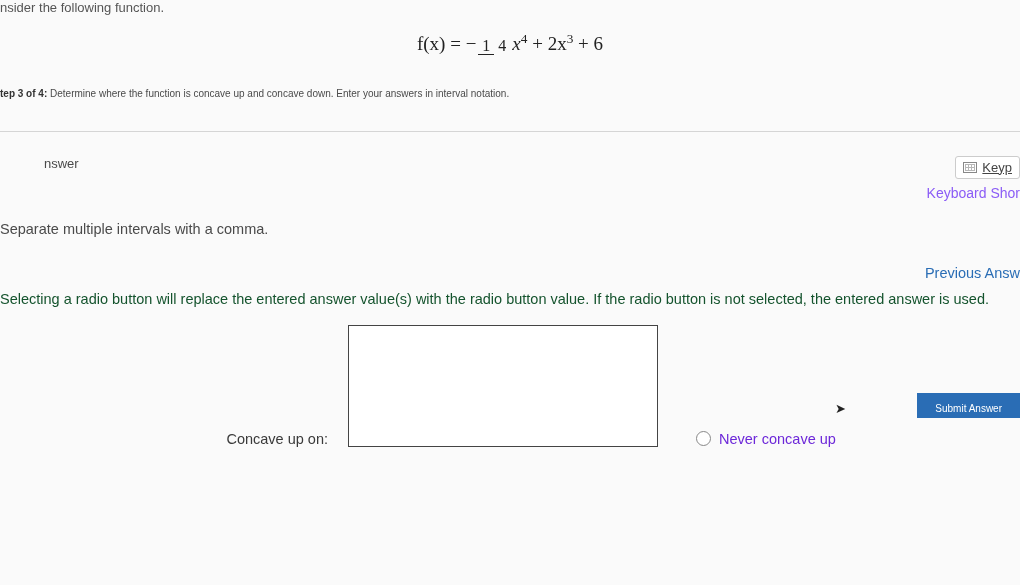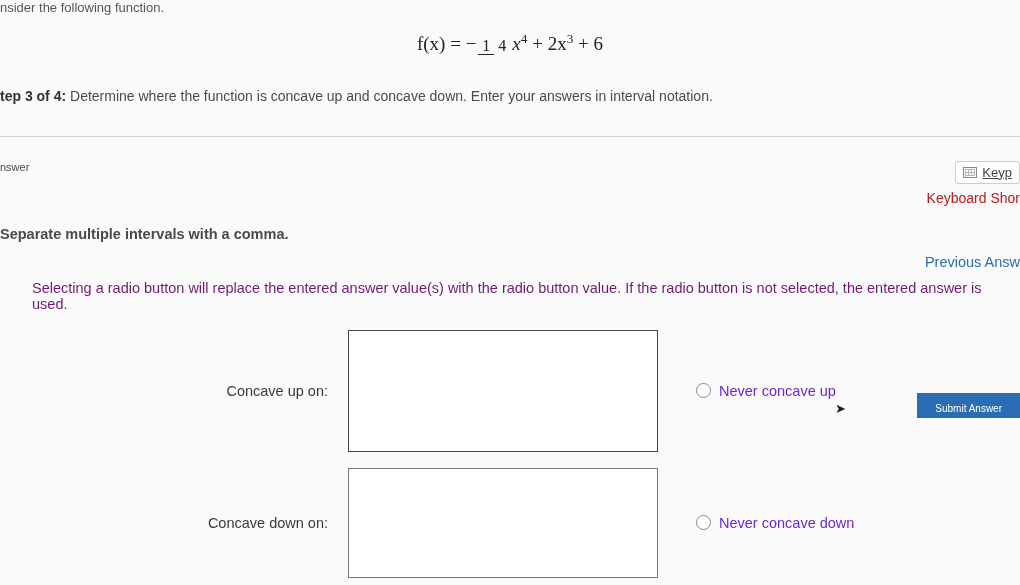--- a/index.html
+++ b/index.html
@@ -36,7 +36,7 @@
     .equation .frac .den { padding: 0 4px; }
     sup { font-size: 0.7em; vertical-align: super; line-height: 0; }
     .step-line {
-      font-size: 14px;
+      font-size: 10px;
       color: #4a4a4a;
       padding-bottom: 32px;
     }

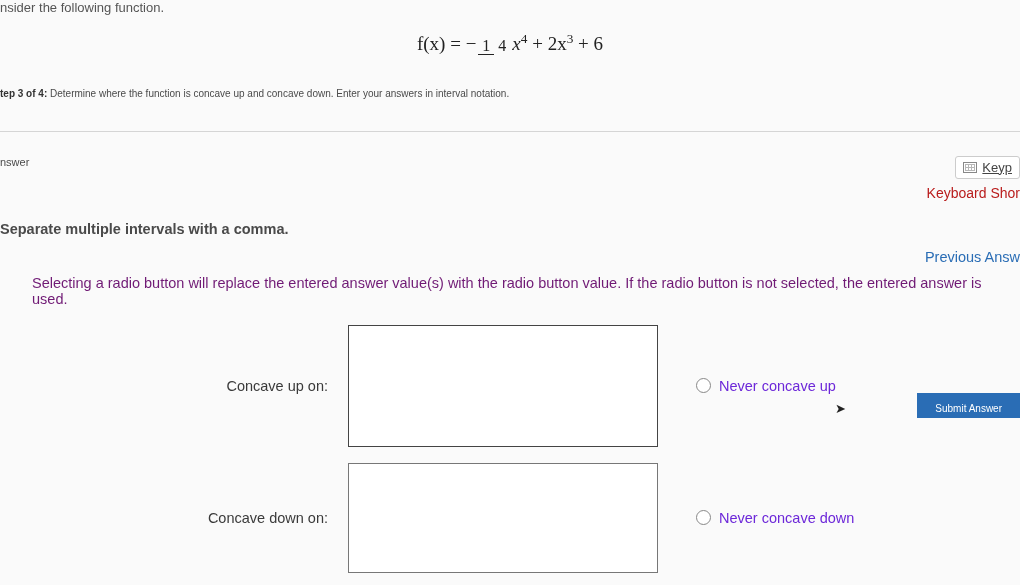--- a/index.html
+++ b/index.html
@@ -48,7 +48,7 @@
       align-items: flex-start;
       margin-bottom: 20px;
     }
-    .answer-label { font-size: 11px; color: #4a4a4a; }
+    .answer-label { font-size: 13px; color: #4a4a4a; margin-left: 44px; }
     .right-links { text-align: right; font-size: 14px; }
     .keypad-btn {
       display: inline-flex;

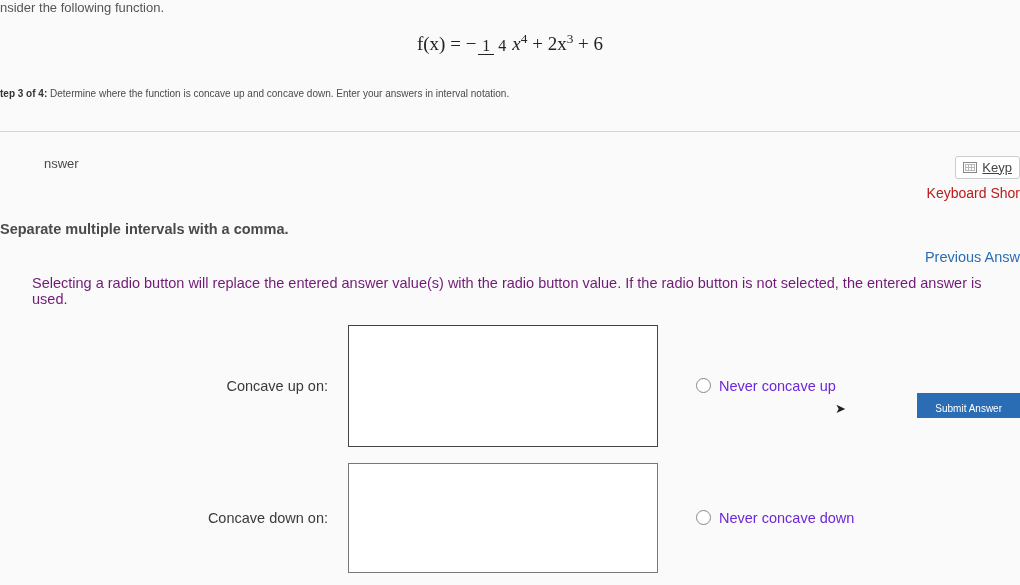--- a/index.html
+++ b/index.html
@@ -63,7 +63,7 @@
       cursor: pointer;
       text-decoration: underline;
     }
-    .kb-shortcut-link { color: #b91c1c; margin-top: 6px; font-size: 14px; cursor: pointer;}
+    .kb-shortcut-link { color: #8b5cf6; margin-top: 6px; font-size: 14px; cursor: pointer;}
     .hint-text { font-size: 14.5px; color: #4a4a4a; margin-bottom: 12px; font-weight: bold; }
     .prev-answers {
       text-align: right;

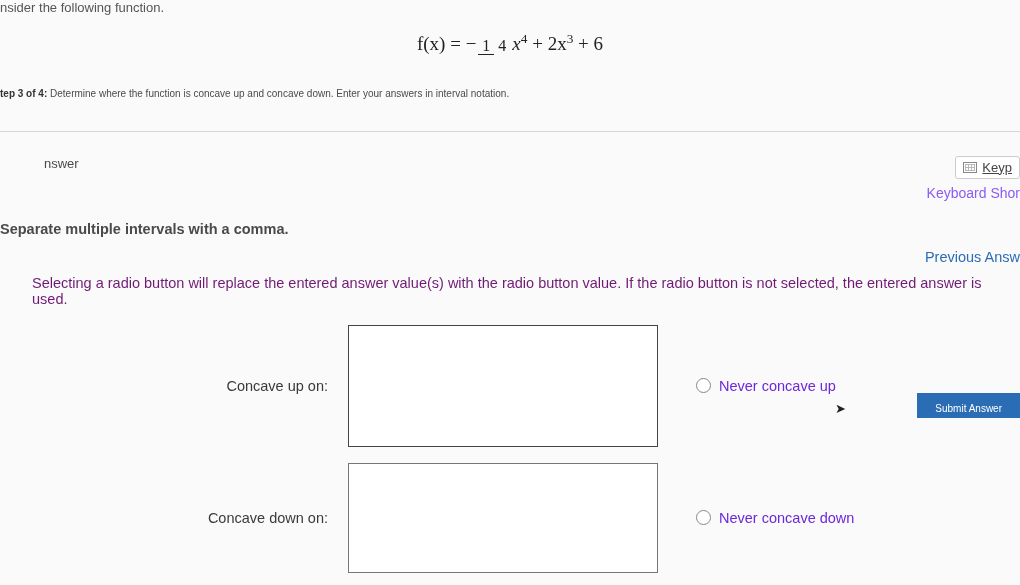--- a/index.html
+++ b/index.html
@@ -64,7 +64,7 @@
       text-decoration: underline;
     }
     .kb-shortcut-link { color: #8b5cf6; margin-top: 6px; font-size: 14px; cursor: pointer;}
-    .hint-text { font-size: 14.5px; color: #4a4a4a; margin-bottom: 12px; font-weight: bold; }
+    .hint-text { font-size: 14.5px; color: #4a4a4a; margin-bottom: 28px; }
     .prev-answers {
       text-align: right;
       color: #2a6db5;

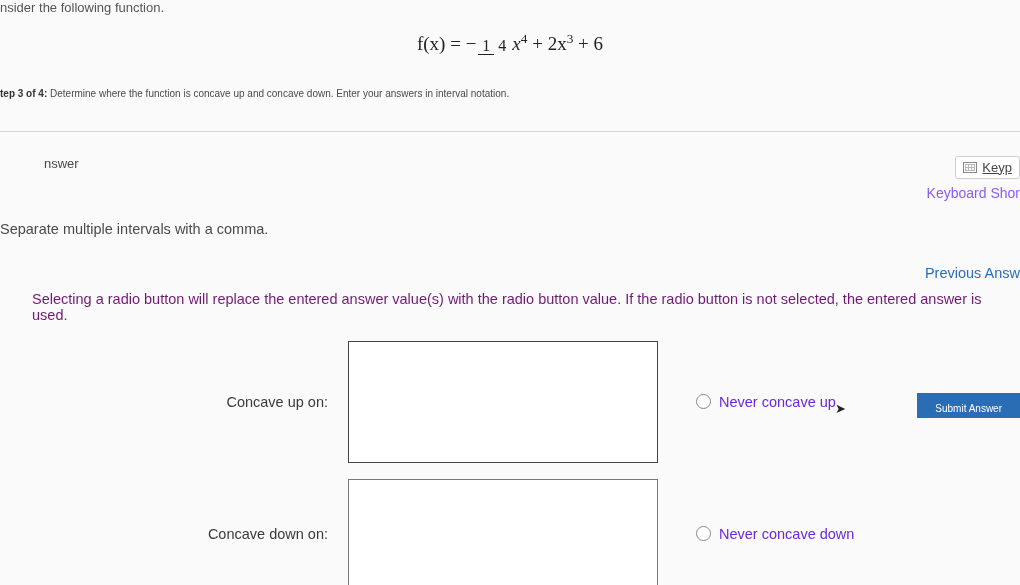--- a/index.html
+++ b/index.html
@@ -73,7 +73,7 @@
       cursor: pointer;
       margin-top: 12px;
     }
-    .radio-hint { font-size: 14.5px; color: #701a75; margin-bottom: 18px; margin-left: 32px; }
+    .radio-hint { font-size: 14.5px; color: #14532d; margin-bottom: 18px; }
     .input-row {
       display: flex;
       align-items: center;

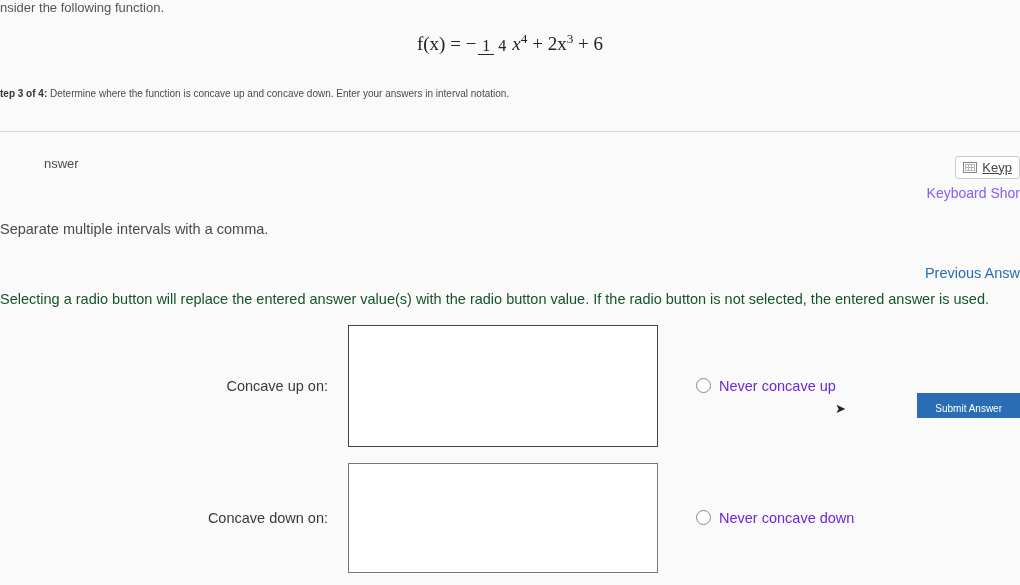--- a/index.html
+++ b/index.html
@@ -76,7 +76,7 @@
     .radio-hint { font-size: 14.5px; color: #14532d; margin-bottom: 18px; }
     .input-row {
       display: flex;
-      align-items: center;
+      align-items: flex-end;
       gap: 16px;
       margin-bottom: 16px;
     }

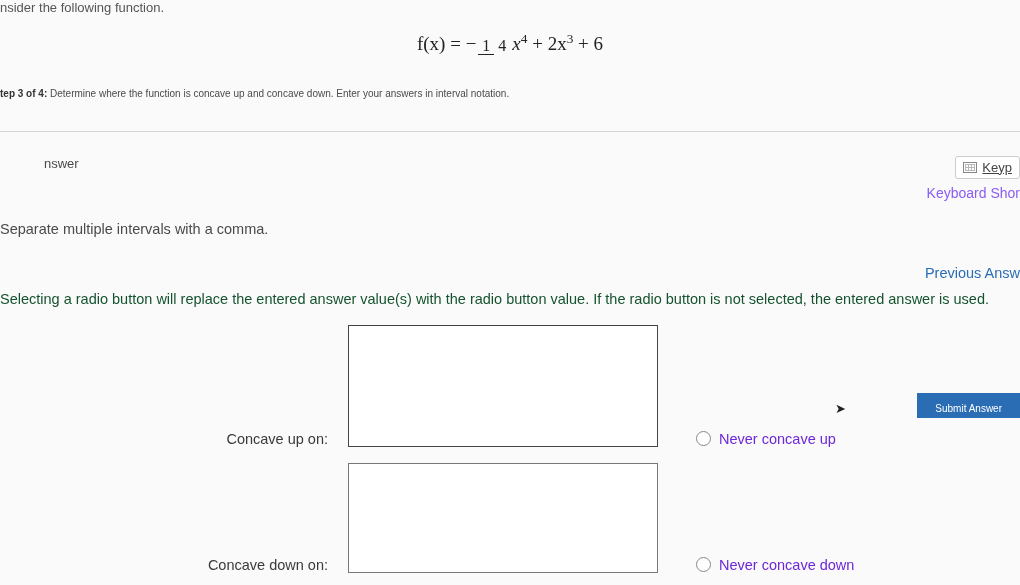--- a/index.html
+++ b/index.html
@@ -173,14 +173,6 @@
     </label>
   </div>
 
-  <div class="input-row">
-    <div class="input-label">Concave down on:</div>
-    <textarea class="big-input second" style=""></textarea>
-    <label class="radio-wrap">
-      <span class="radio-circle"></span>
-      <span>Never concave down</span>
-    </label>
-  </div>
 
   <div class="cursor-arrow">➤</div>
 

